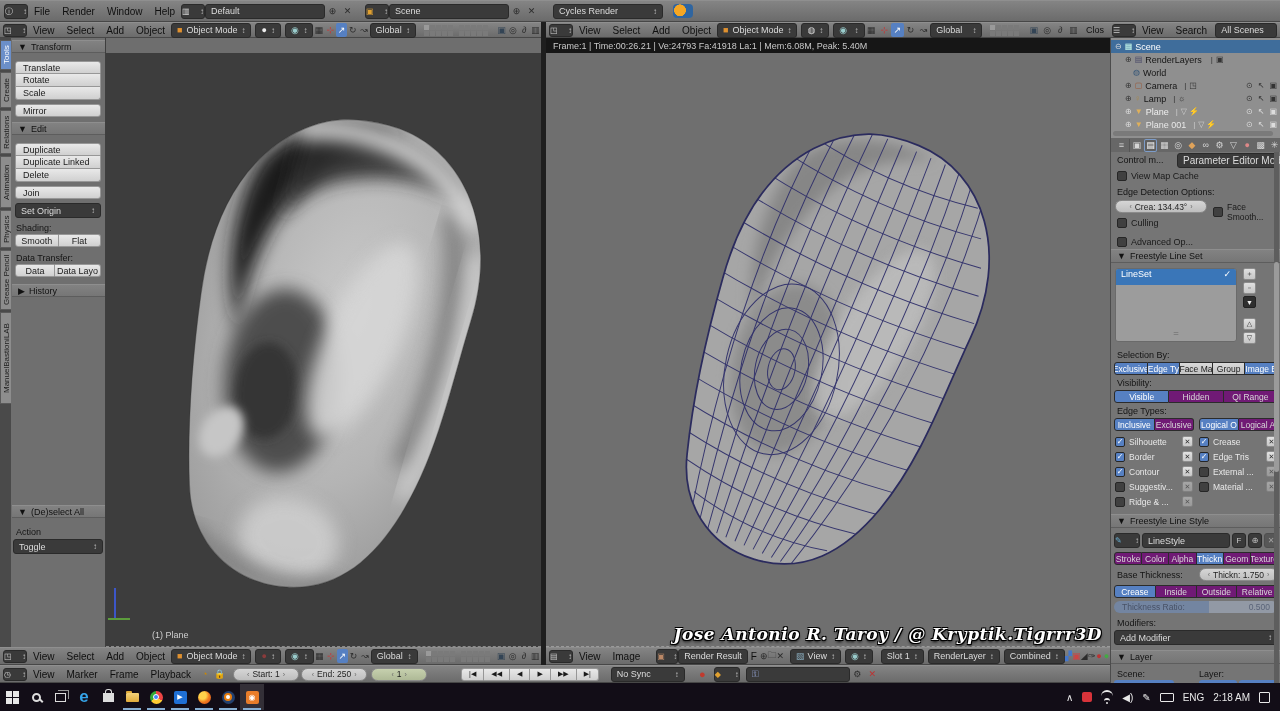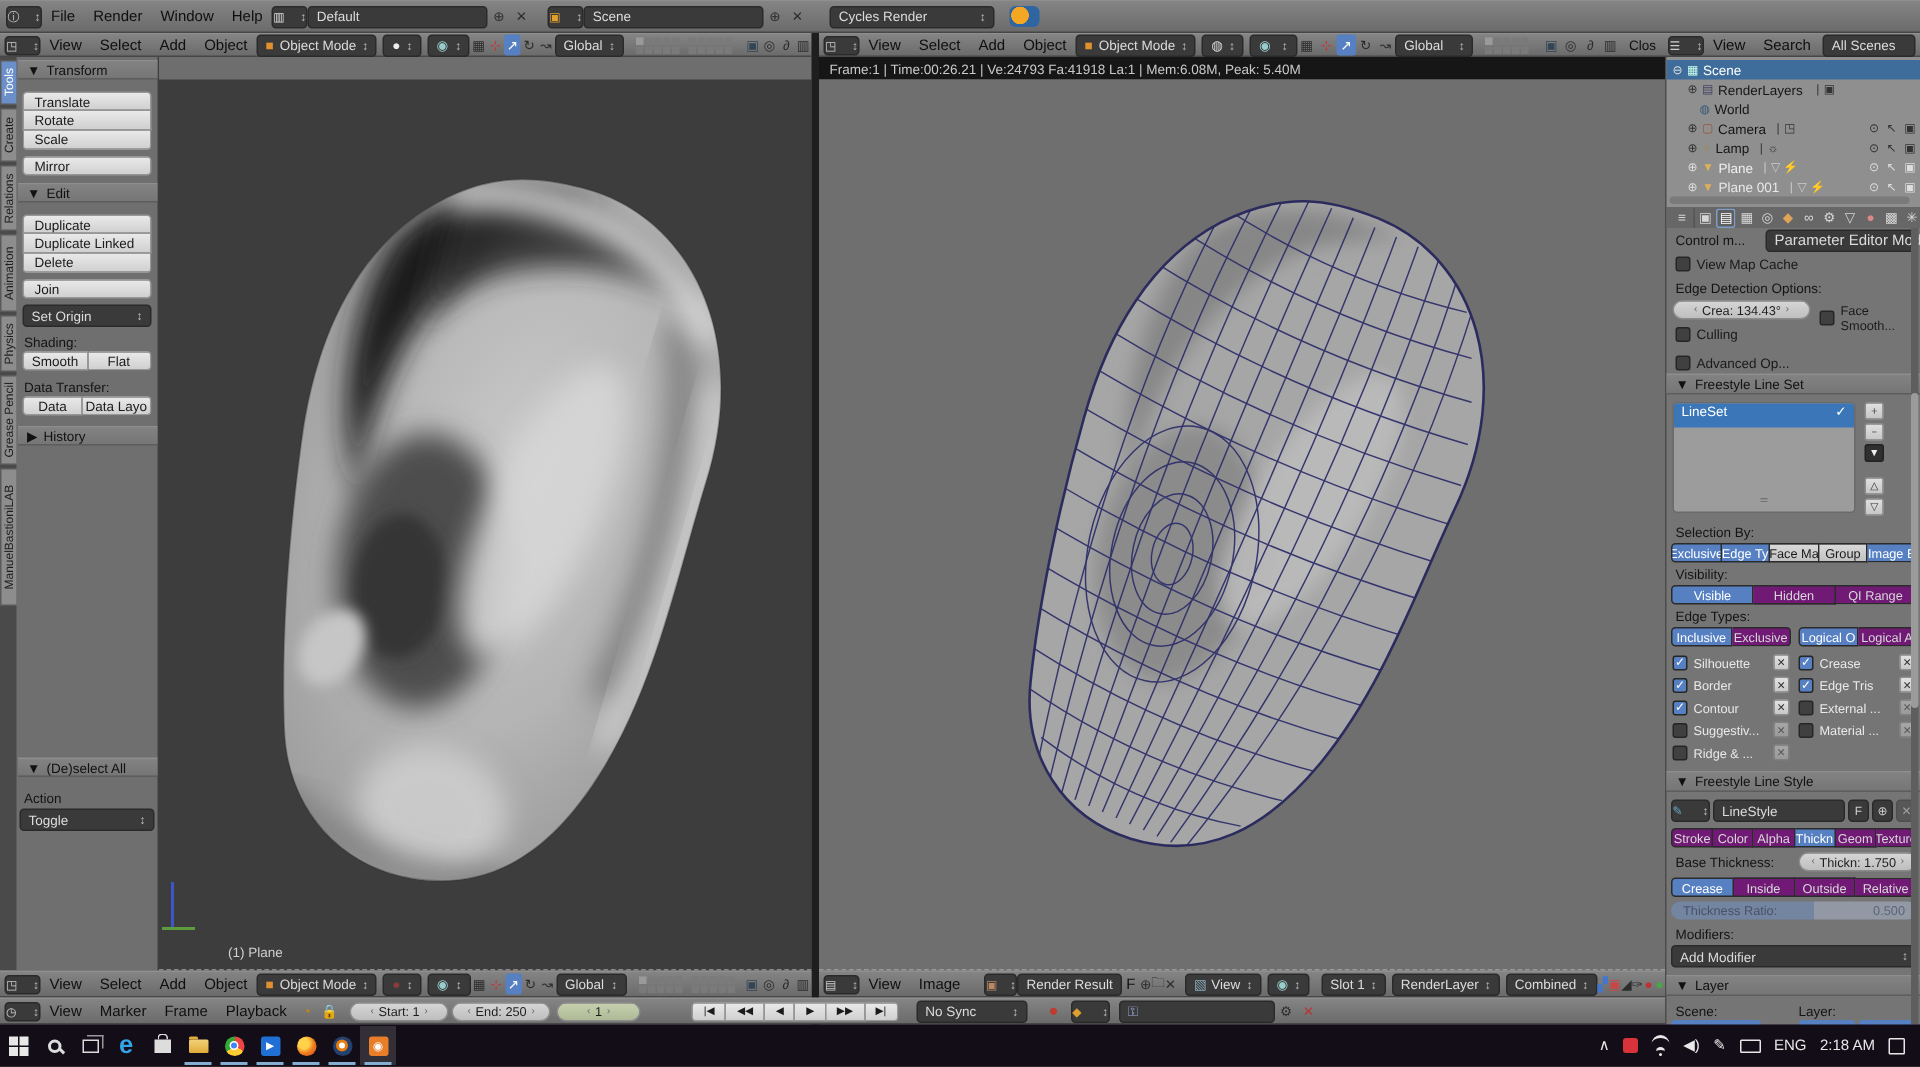--- a/index.html
+++ b/index.html
@@ -353,6 +353,7 @@
         <path d="M132,4 C198,2 250,62 248,148 C247,210 252,268 236,326 C222,376 196,410 148,416 C104,421 66,396 52,352 C37,306 24,246 16,190 C8,136 14,84 44,46 C72,12 100,5 132,4 Z" fill="none" stroke="#2b2b5e" stroke-width="1.6"></path>
       </g>
     </svg>
+    <div class="abs wm" style="right:8px;bottom:2px">Jose Antonio R. Taroy / @ Kryptik.Tigrrr3D</div>
   </div>
 
   <div class="abs hdr" style="left:1110px;top:22px;width:170px;height:16px">

